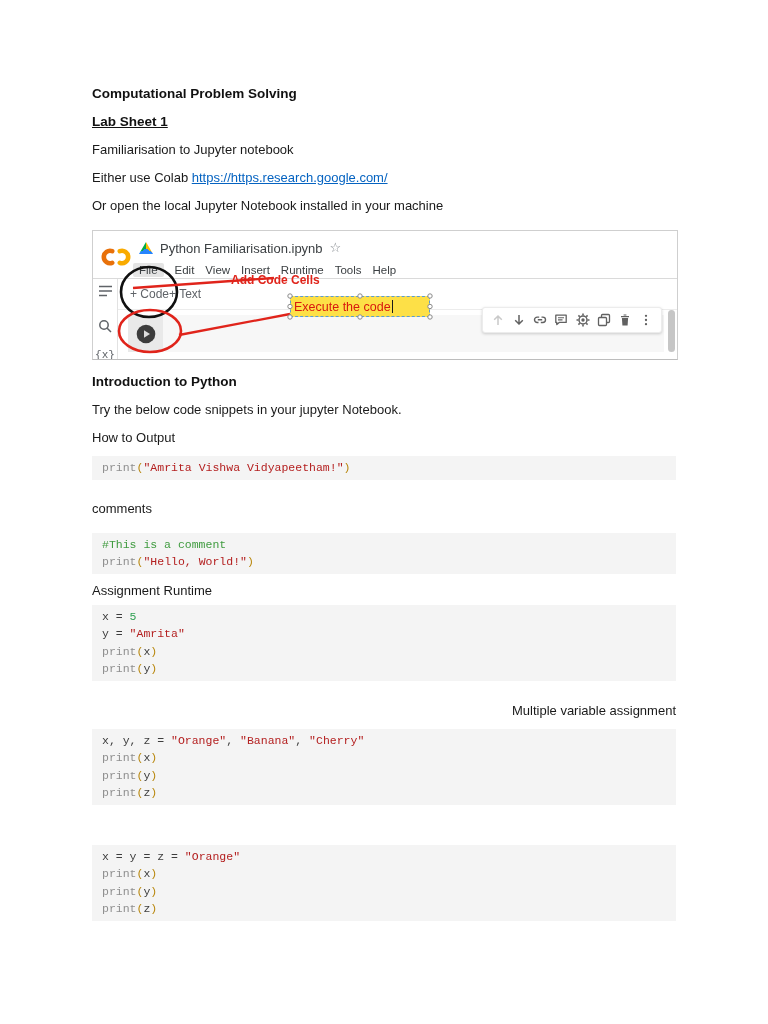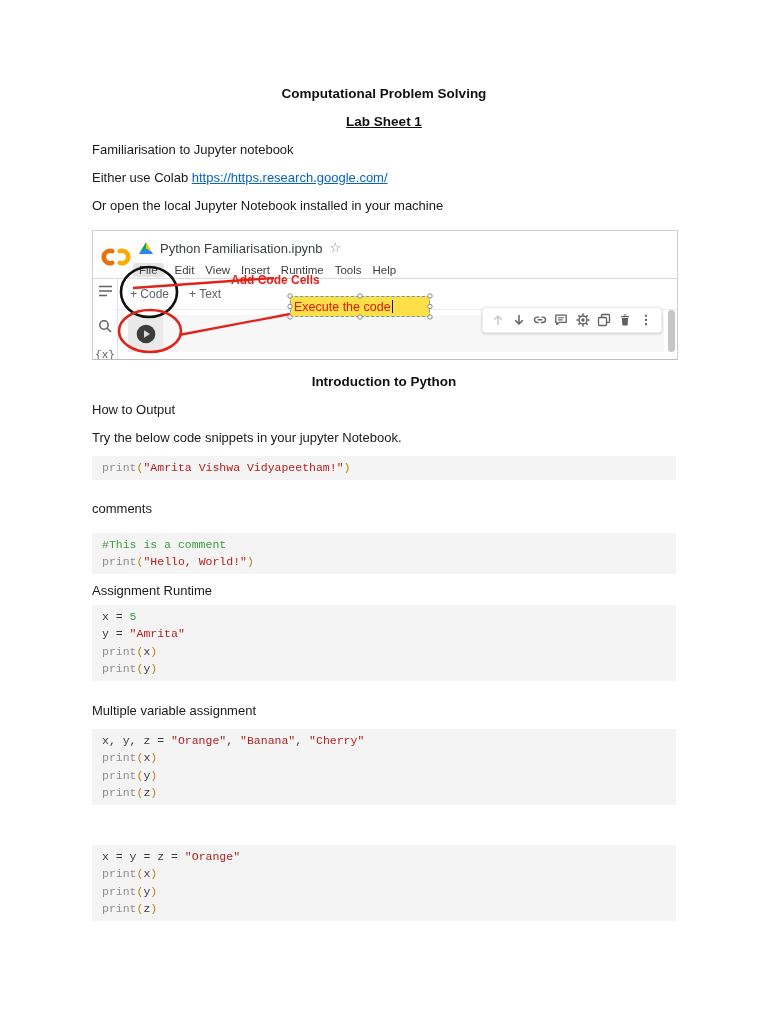--- a/index.html
+++ b/index.html
@@ -6,7 +6,7 @@
   .page{position:relative;width:768px;height:1024px;background:#fff;overflow:hidden;
         font-family:"Liberation Sans",sans-serif;color:#1a1a1a;
         padding:86px 92px 0;box-sizing:border-box;}
-  .heading{font-size:13.5px;font-weight:bold;text-align:center;margin:0;line-height:16px;color:#111;}
+  .heading{font-size:13.5px;font-weight:bold;text-align:left;margin:0;line-height:16px;color:#111;}
   .h2{margin-top:12px;text-decoration:underline;}
   .h3{margin-top:14px;}
   .page p{margin:12px 0 0;font-size:13px;line-height:16px;}

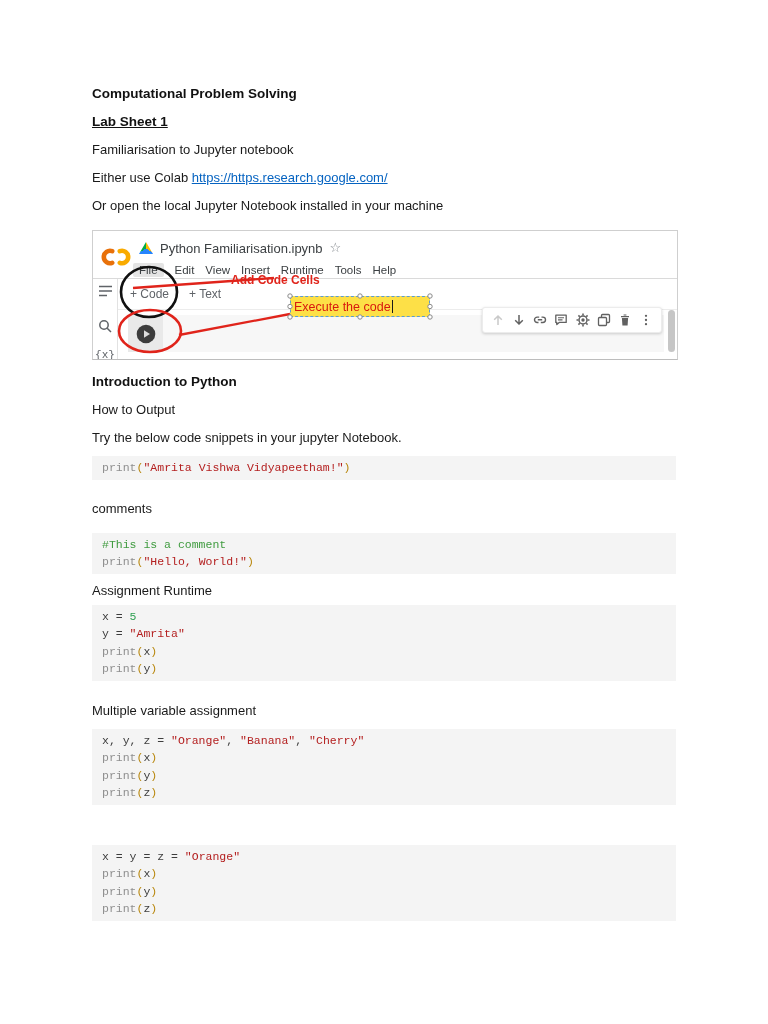--- a/index.html
+++ b/index.html
@@ -48,7 +48,7 @@
   .c-sidebar .s2{margin-top:22px;}
   .c-varicon{margin-top:16px;font-family:"Liberation Mono",monospace;font-size:11px;color:#5f6368;}
   .c-main{position:relative;flex:1;}
-  .c-addbar{height:30px;border-bottom:1px solid #ececec;display:flex;align-items:center;gap:20px;
+  .c-addbar{height:30px;border-bottom:1px solid #ececec;display:flex;align-items:center;
             padding-left:12px;font-size:12px;color:#5f6368;}
   .c-cell{position:absolute;left:10px;right:13px;top:36px;height:37px;background:#f7f7f7;display:flex;}
   .c-gutter{width:35px;background:#e9e9e9;display:flex;align-items:center;justify-content:center;}

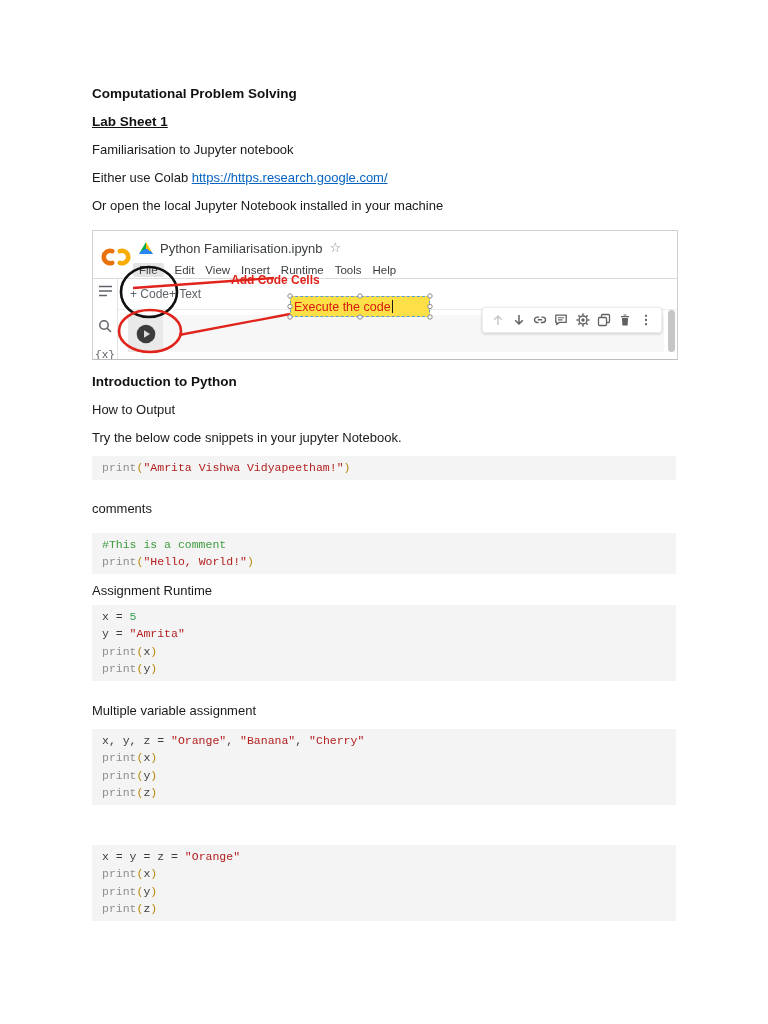--- a/index.html
+++ b/index.html
@@ -215,8 +215,8 @@
   </div>
 
   <h1 class="heading h3">Introduction to Python</h1>
+  <p>Try the below code snippets in your jupyter Notebook.</p>
   <p>How to Output</p>
-  <p>Try the below code snippets in your jupyter Notebook.</p>
 
   <pre class="code"><div><span class="tok-fn">print</span><span class="tok-pr">(</span><span class="tok-st">"Amrita Vishwa Vidyapeetham!"</span><span class="tok-pr">)</span></div></pre>
 

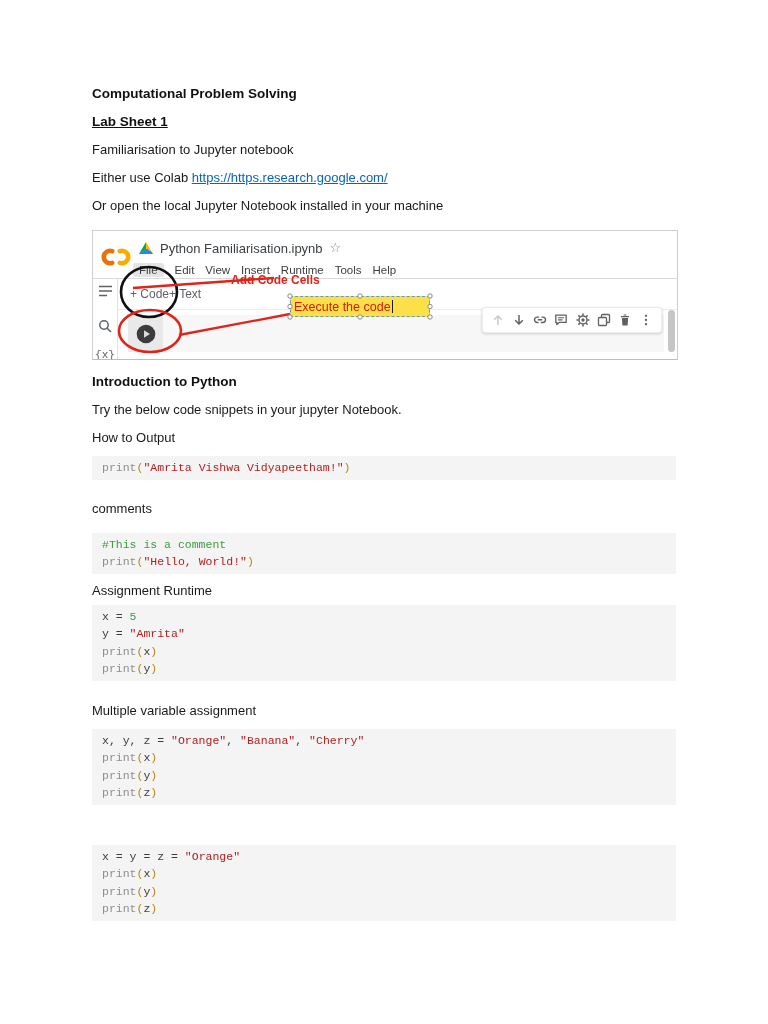--- a/index.html
+++ b/index.html
@@ -25,7 +25,7 @@
   .mt16{margin-top:16px !important;}
   .mt-assign{margin-top:9px !important;}
   .mt6{margin-top:6px !important;}
-  .mt-multi{margin-top:22px !important;}
+  .mt-multi{margin-top:22px !important;text-align:right;}
   .mt-last{margin-top:40px !important;}
   .padb{padding-bottom:10px;}
   

